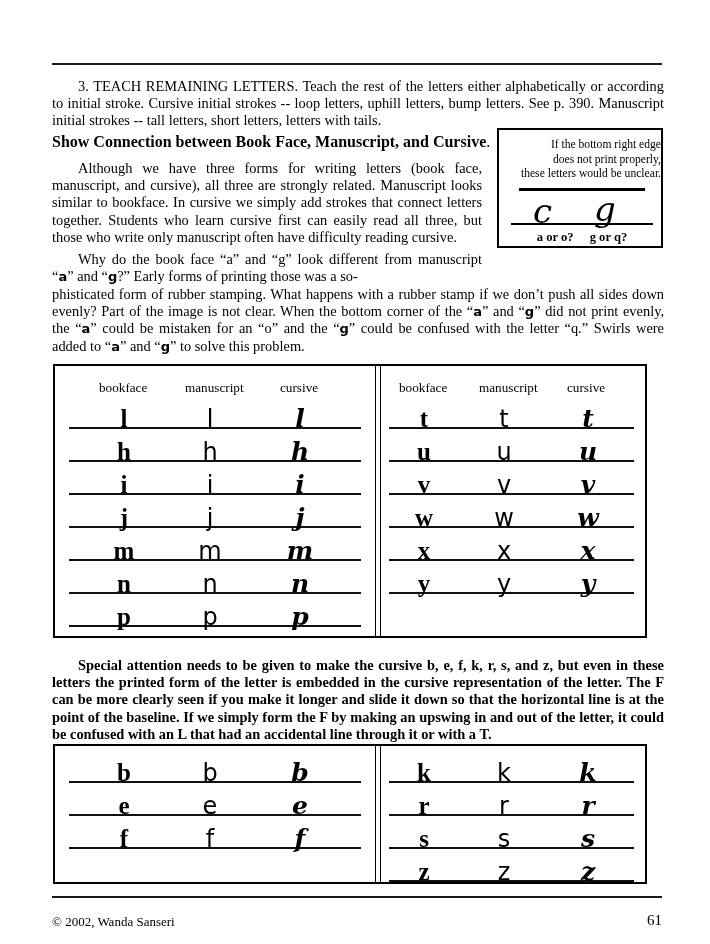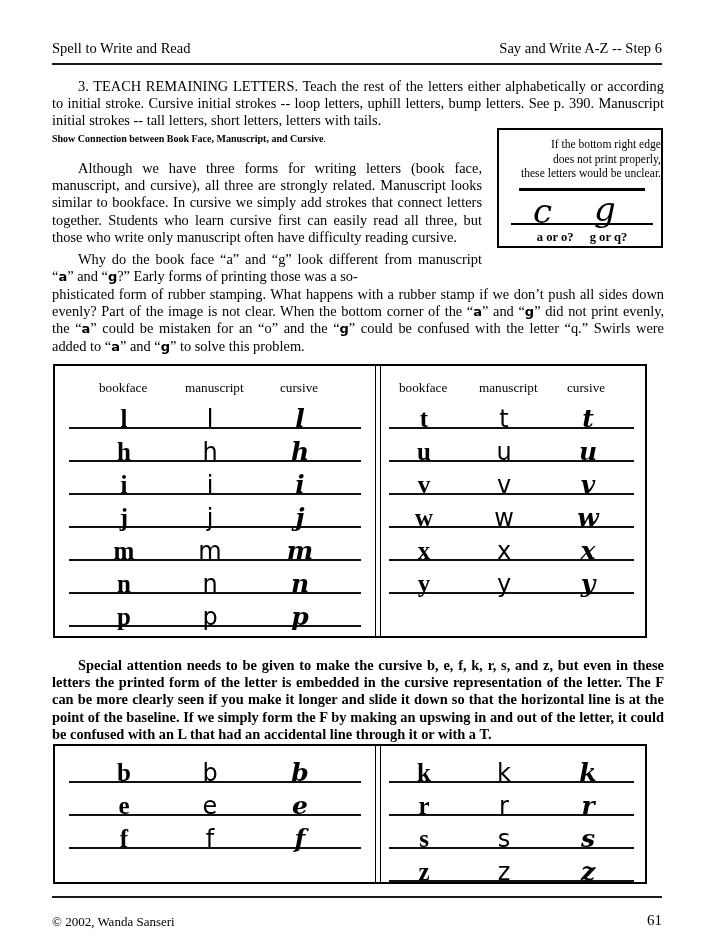--- a/index.html
+++ b/index.html
@@ -284,10 +284,6 @@
 
 <div class="page">
 
-  <div class="runhead">
-    <span class="left">Spell to Write and Read</span>
-    <span class="right">Say and Write A-Z -- Step 6</span>
-  </div>
   <div class="runhead-rule"></div>
 
   <div class="para" id="para-teach"><span class="ind"></span><span>3. TEACH REMAINING LETTERS.  Teach the rest of the letters either alphabetically or according to initial stroke.  Cursive initial strokes -- loop letters, uphill letters, bump letters.  See p. 390.  Manuscript initial strokes --  tall letters, short letters, letters with tails.</span></div>

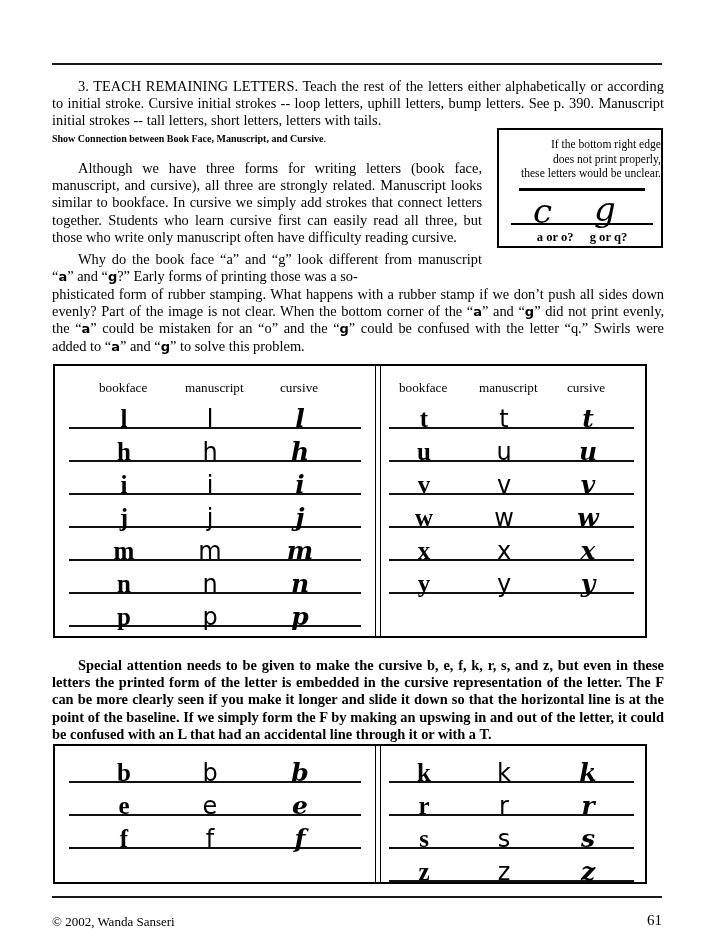--- a/index.html
+++ b/index.html
@@ -63,7 +63,7 @@
     position: absolute;
     left: 52px;
     top: 133px;
-    font-size: 10px;
+    font-size: 16px;
     font-weight: bold;
   }
   .subhead .tail { font-weight: normal; }

